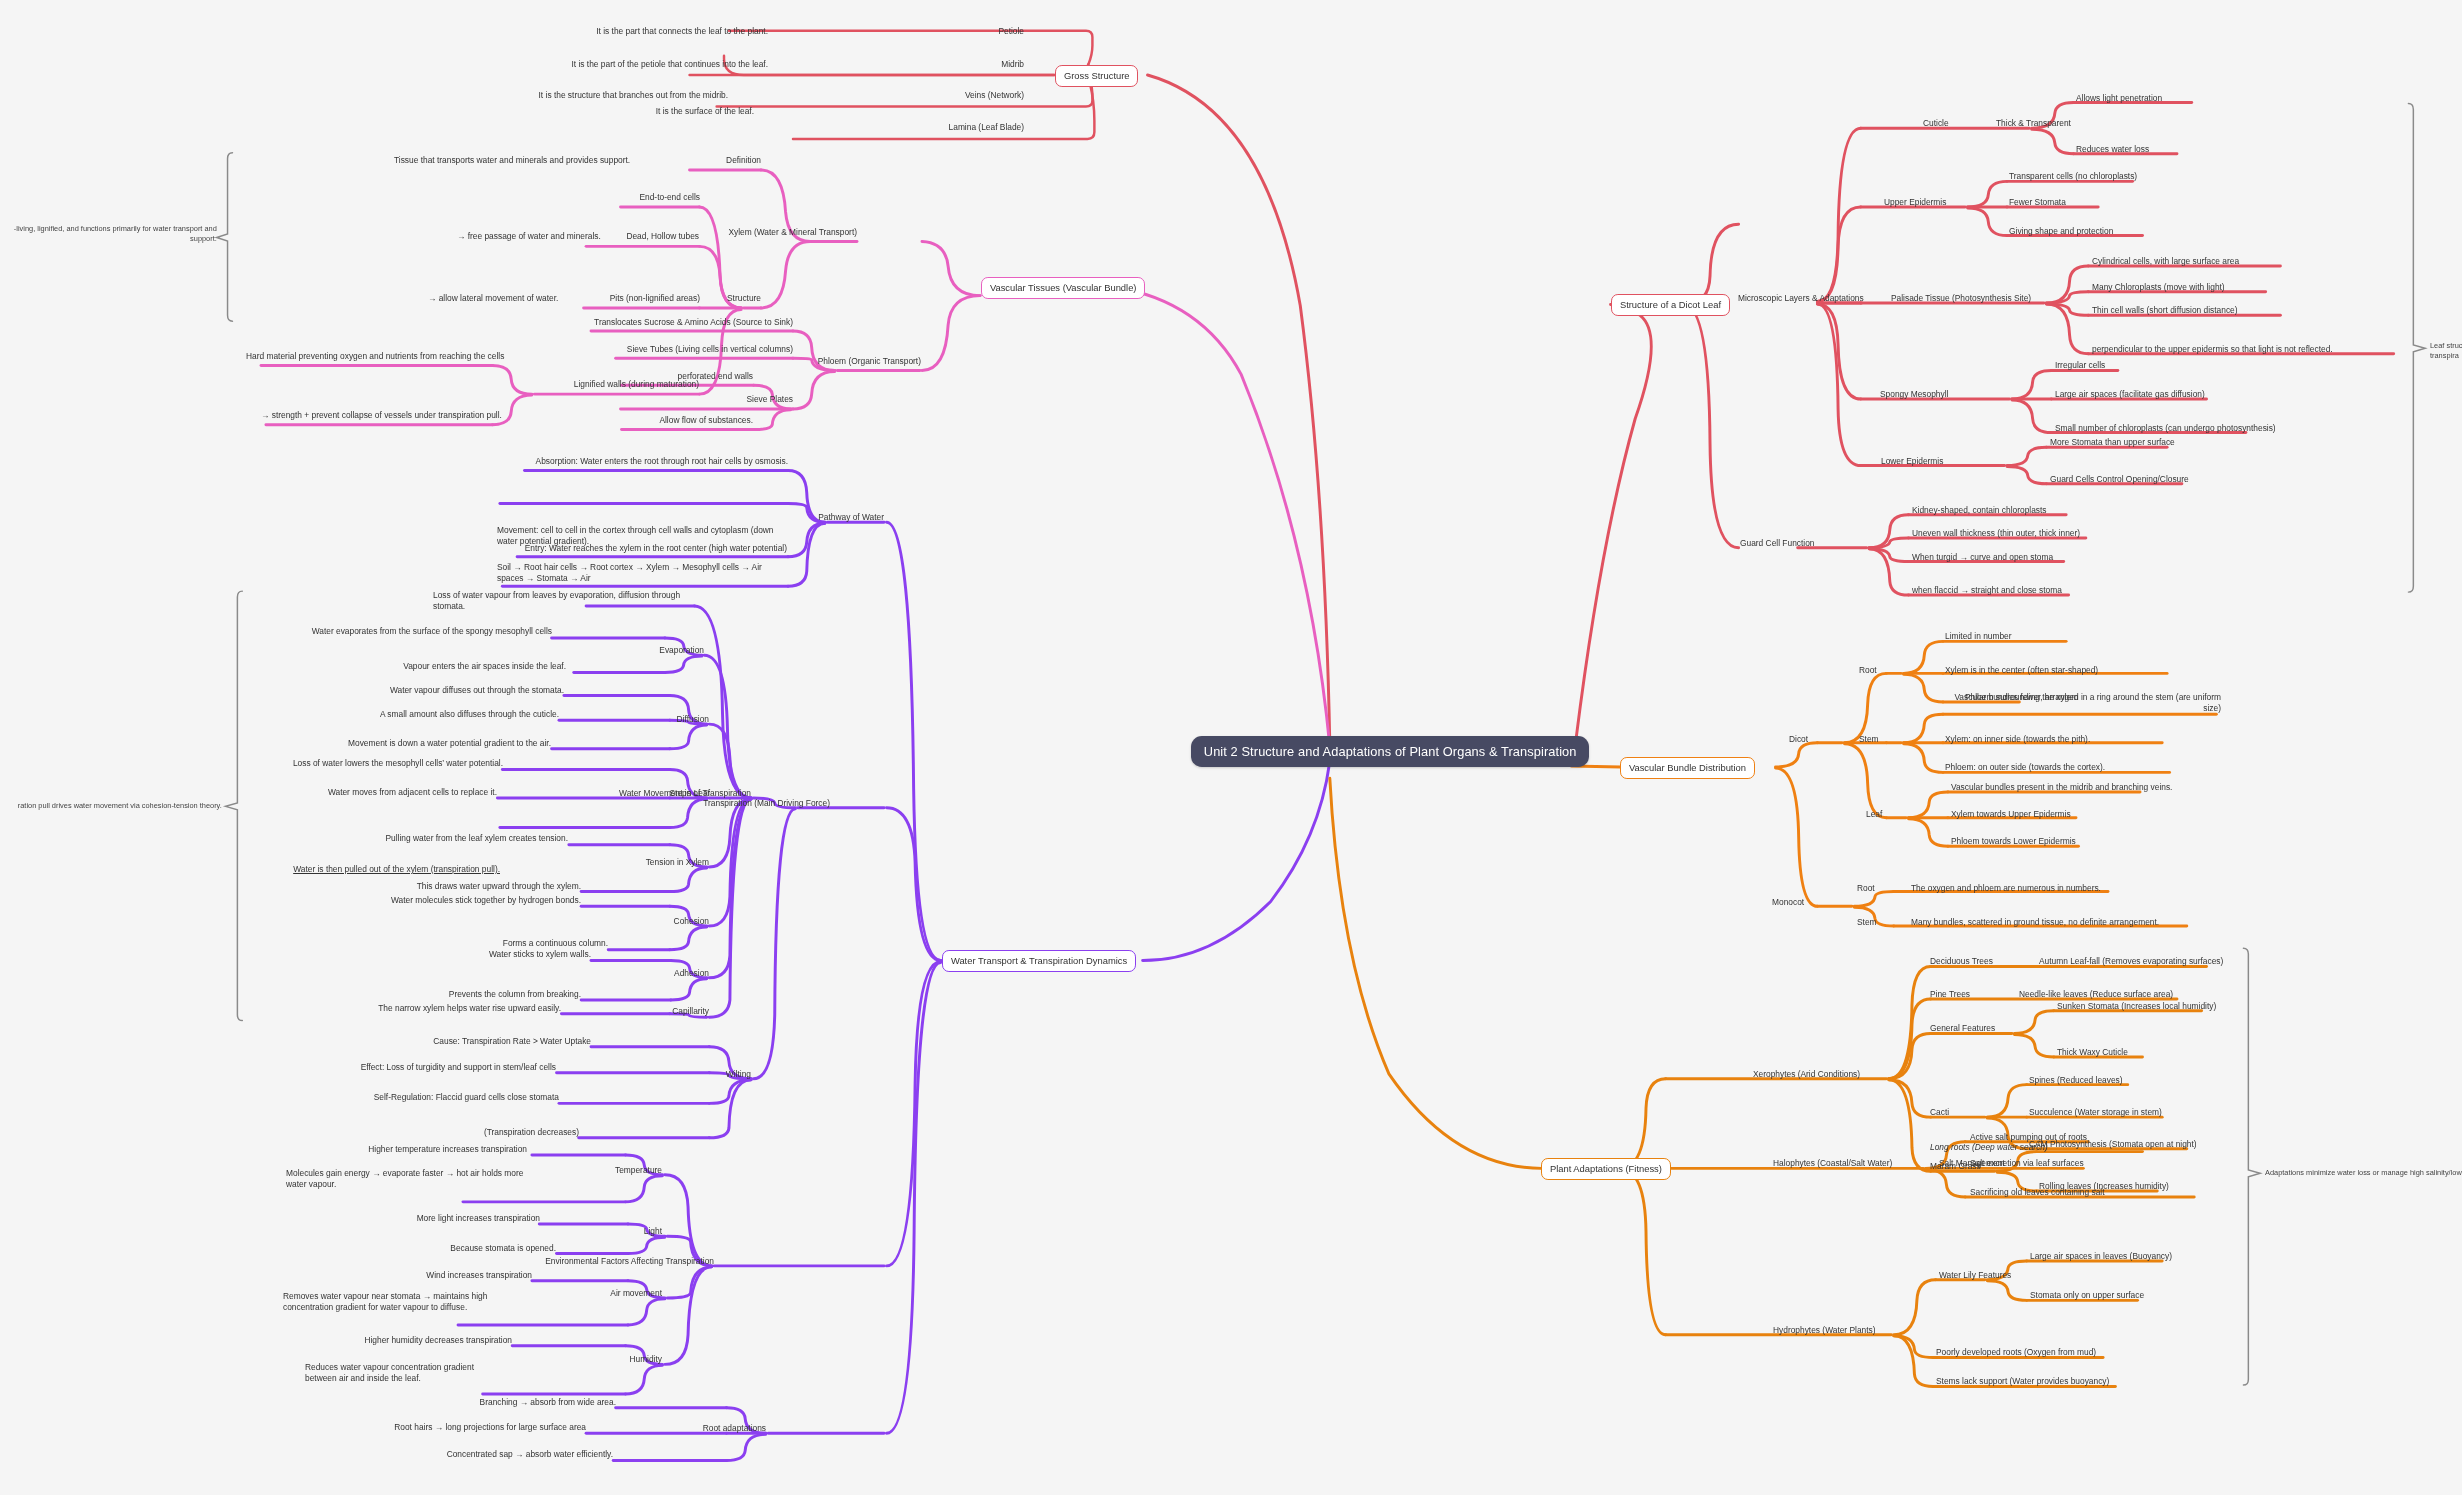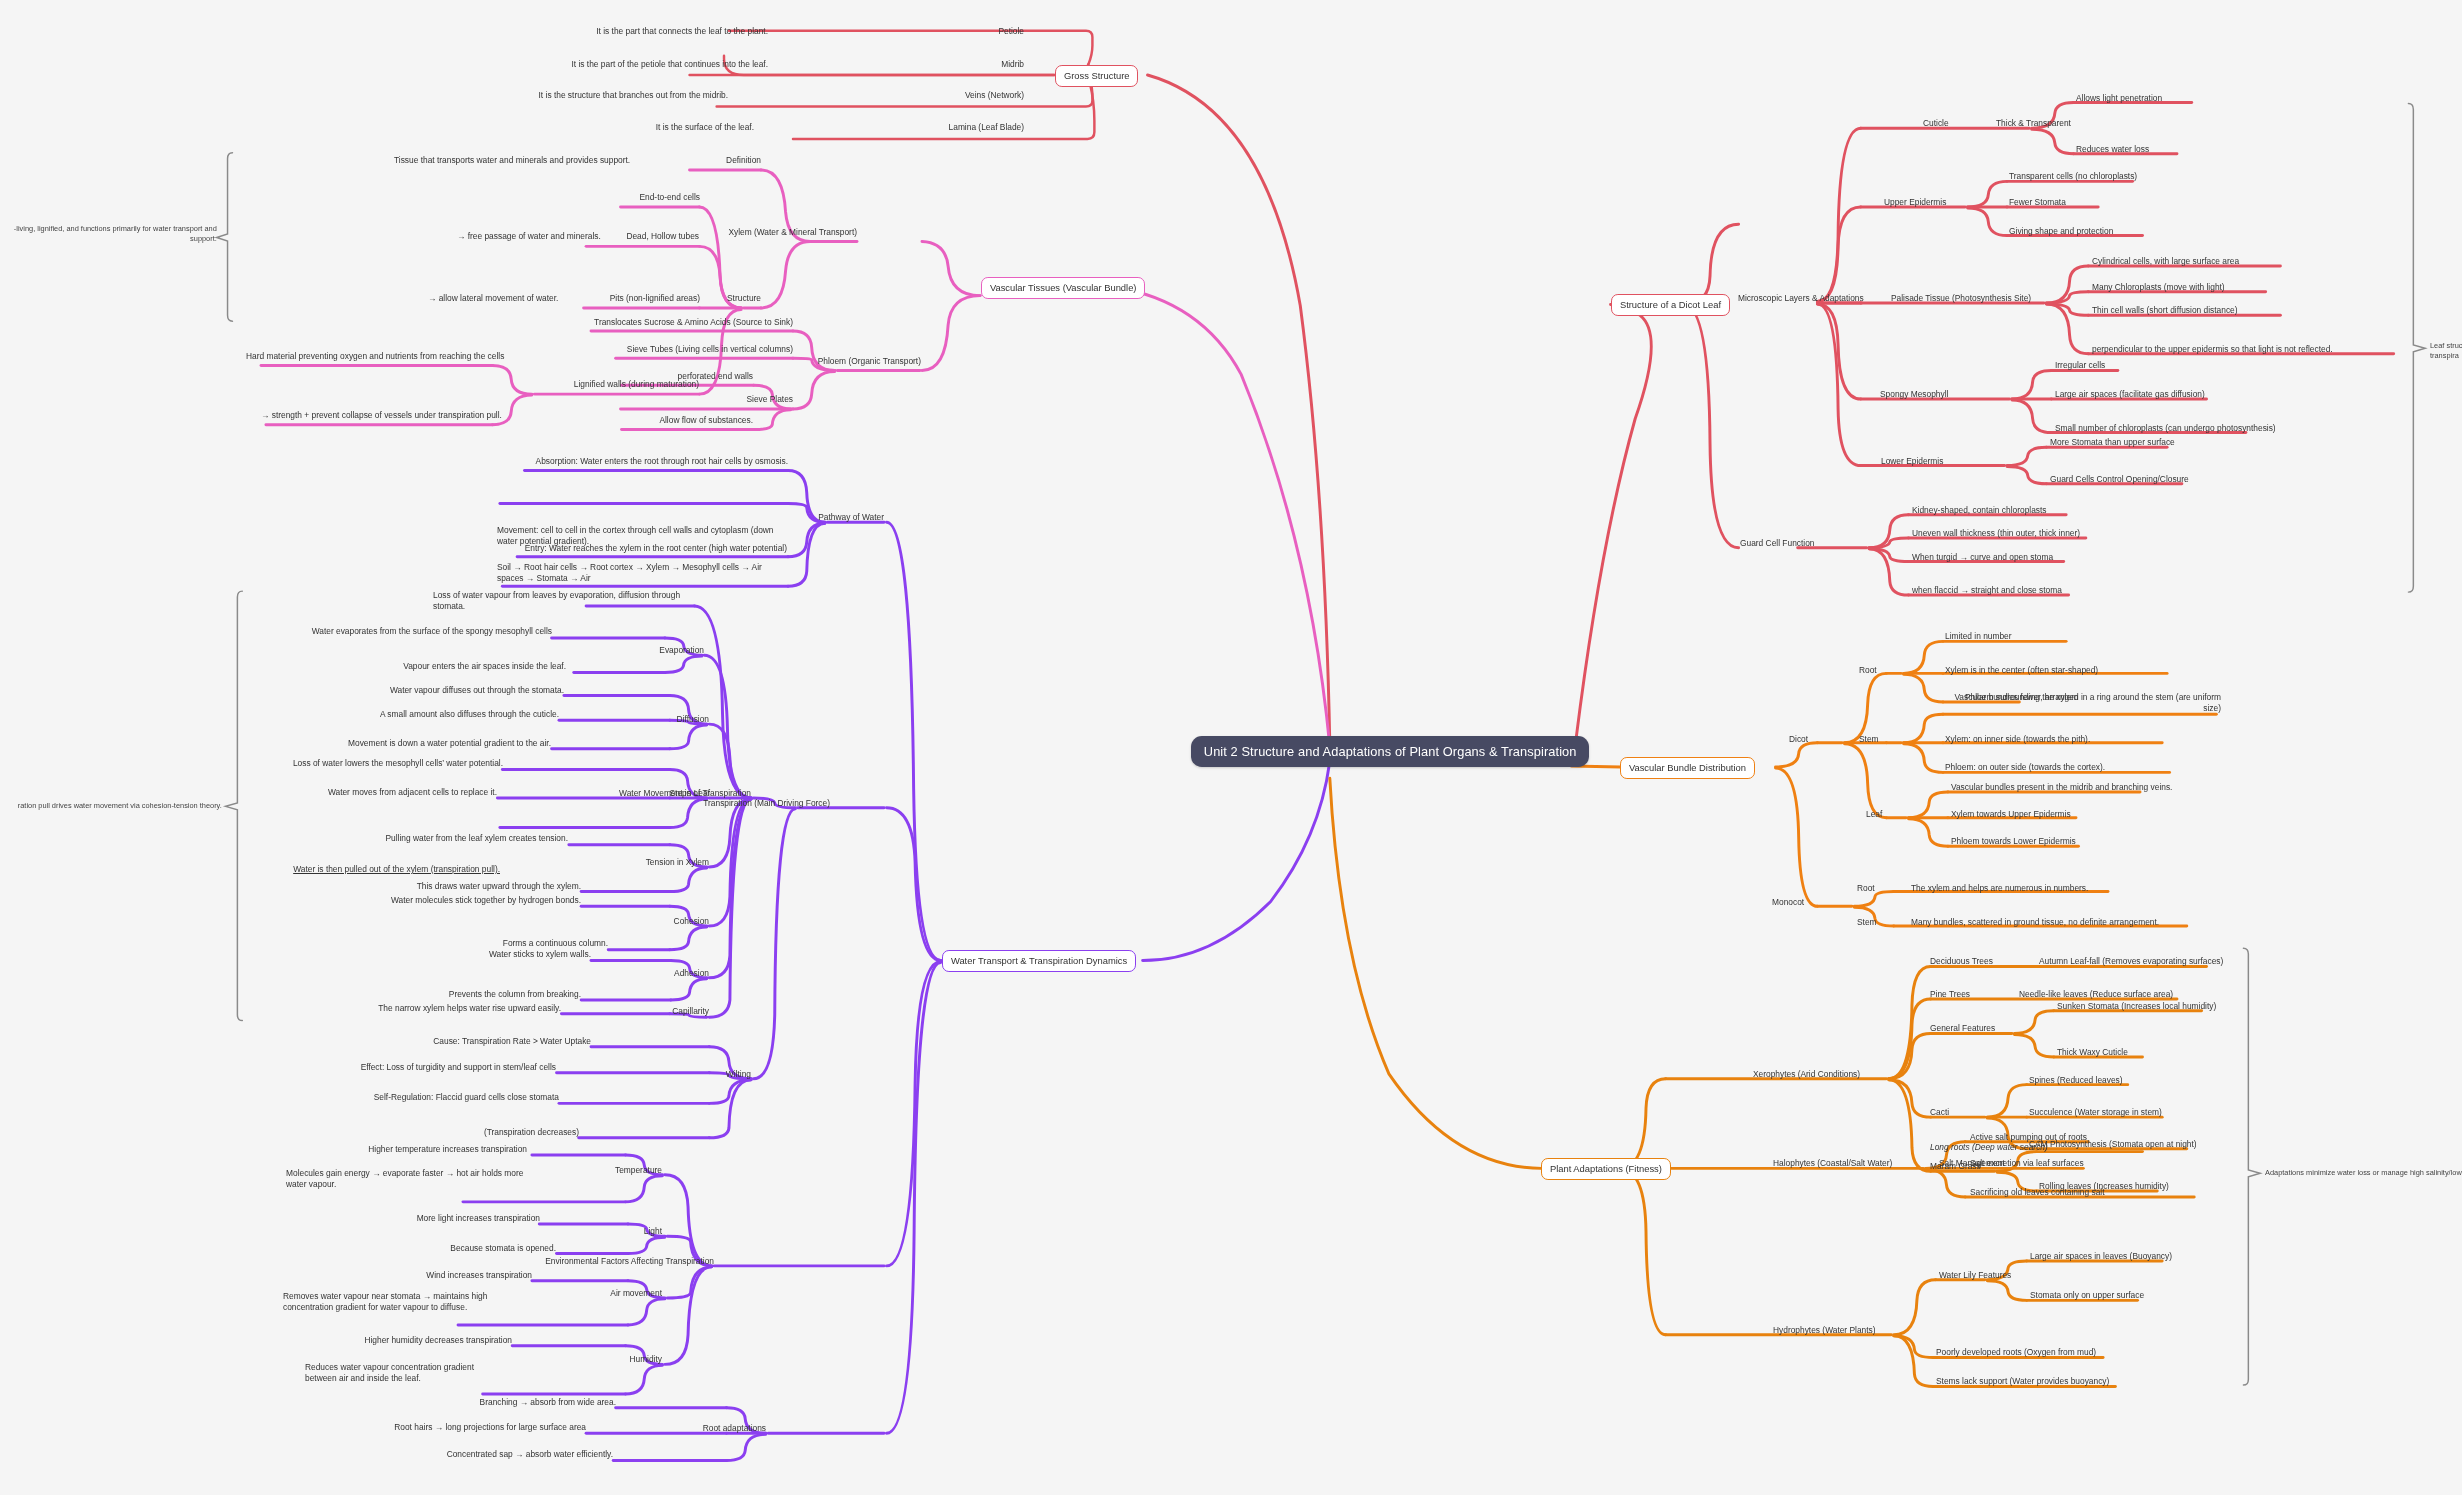--- a/index.html
+++ b/index.html
@@ -374,7 +374,7 @@
 <div class="node t-right" style="left:433px;top:90px;width:295px;">It is the structure that branches out from the midrib.</div>
 
 <div class="node t-right" style="left:778px;top:122px;width:246px;">Lamina (Leaf Blade)</div>
-<div class="node t-right" style="left:542px;top:122px;width:212px;text-align:right;">It is the surface of the leaf.</div>
+<div class="node t-right" style="left:542px;top:106px;width:212px;text-align:right;">It is the surface of the leaf.</div>
 
 <div class="node lvl1 pink" style="left:981px;top:277px;">Vascular Tissues (Vascular Bundle)</div>
 <div class="node wrap t-right ann" style="left:9.8px;top:224px;width:207px;">-living, lignified, and functions primarily for water transport and support.</div>

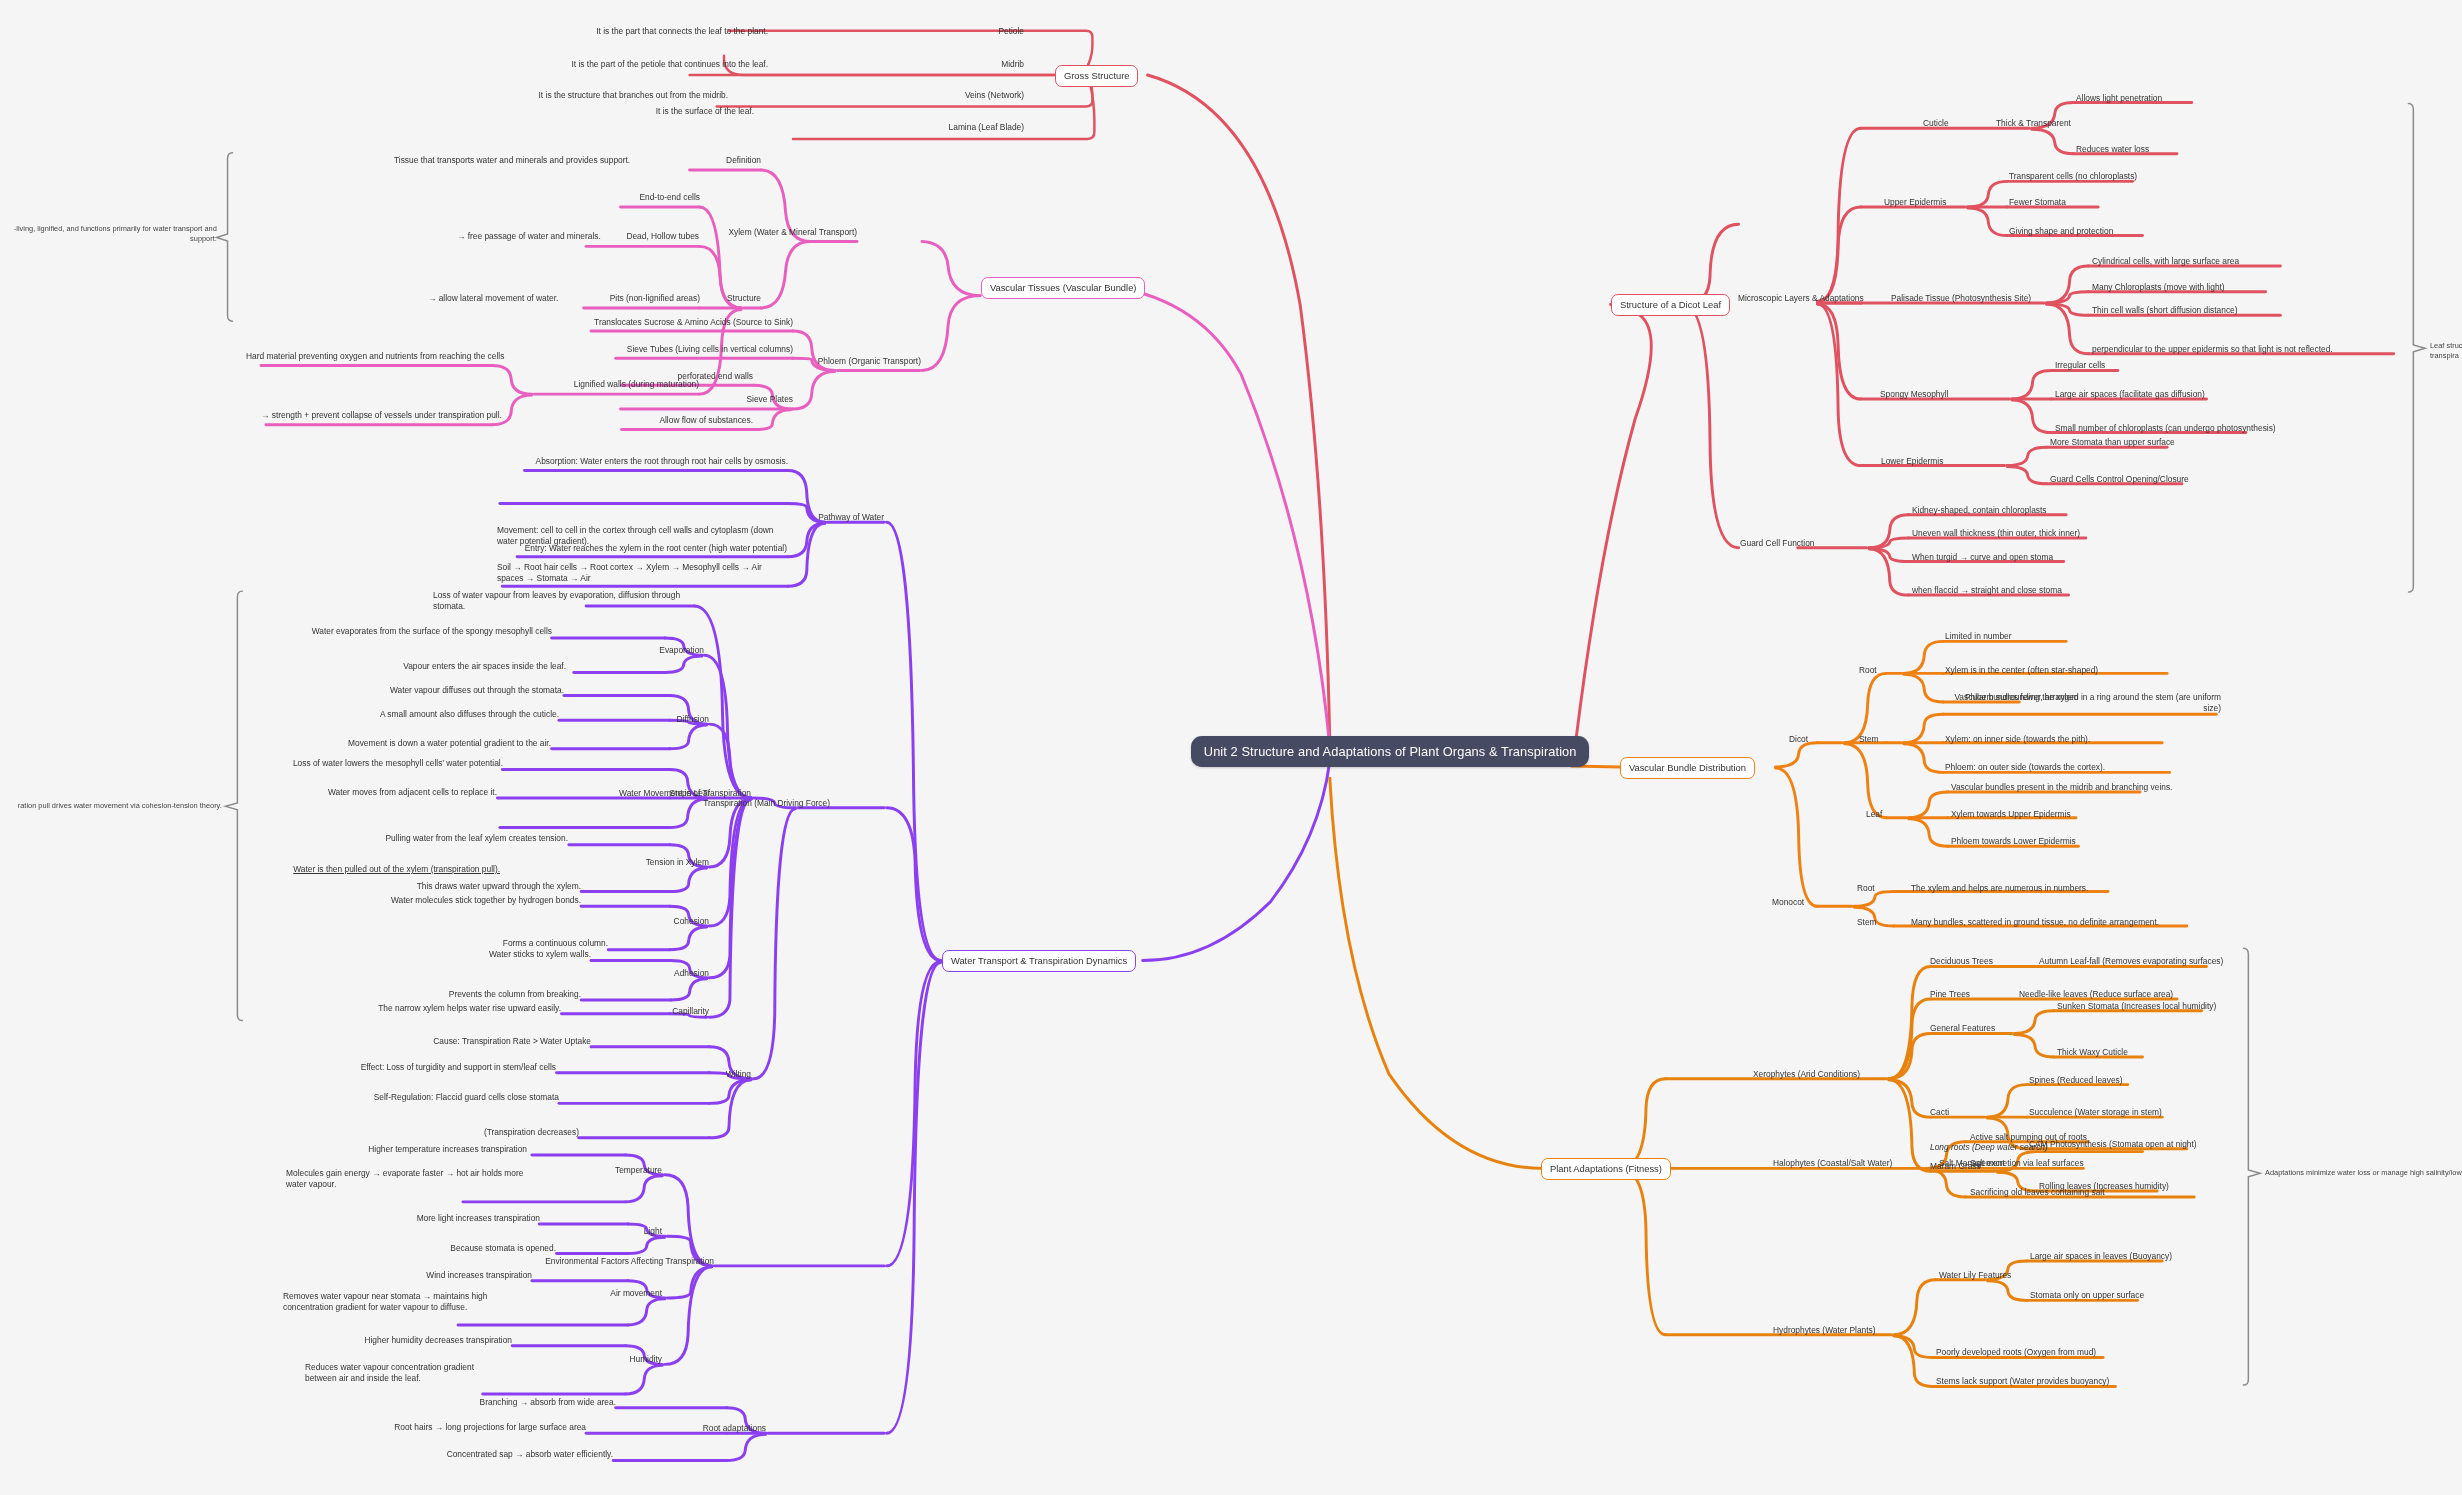--- a/index.html
+++ b/index.html
@@ -527,7 +527,7 @@
 
 <div class="node t-left" style="left:1772px;top:897px;width:74px;">Monocot</div>
 <div class="node t-left" style="left:1857px;top:883px;width:44px;">Root</div>
-<div class="node t-left" style="left:1911px;top:883px;width:236px;">The xylem and helps are numerous in numbers.</div>
+<div class="node t-left" style="left:1911px;top:883px;width:236px;">The oxygen and phloem are numerous in numbers.</div>
 <div class="node t-left" style="left:1857px;top:917px;width:44px;">Stem</div>
 <div class="node t-left" style="left:1911px;top:917px;width:305px;">Many bundles, scattered in ground tissue, no definite arrangement.</div>
 

